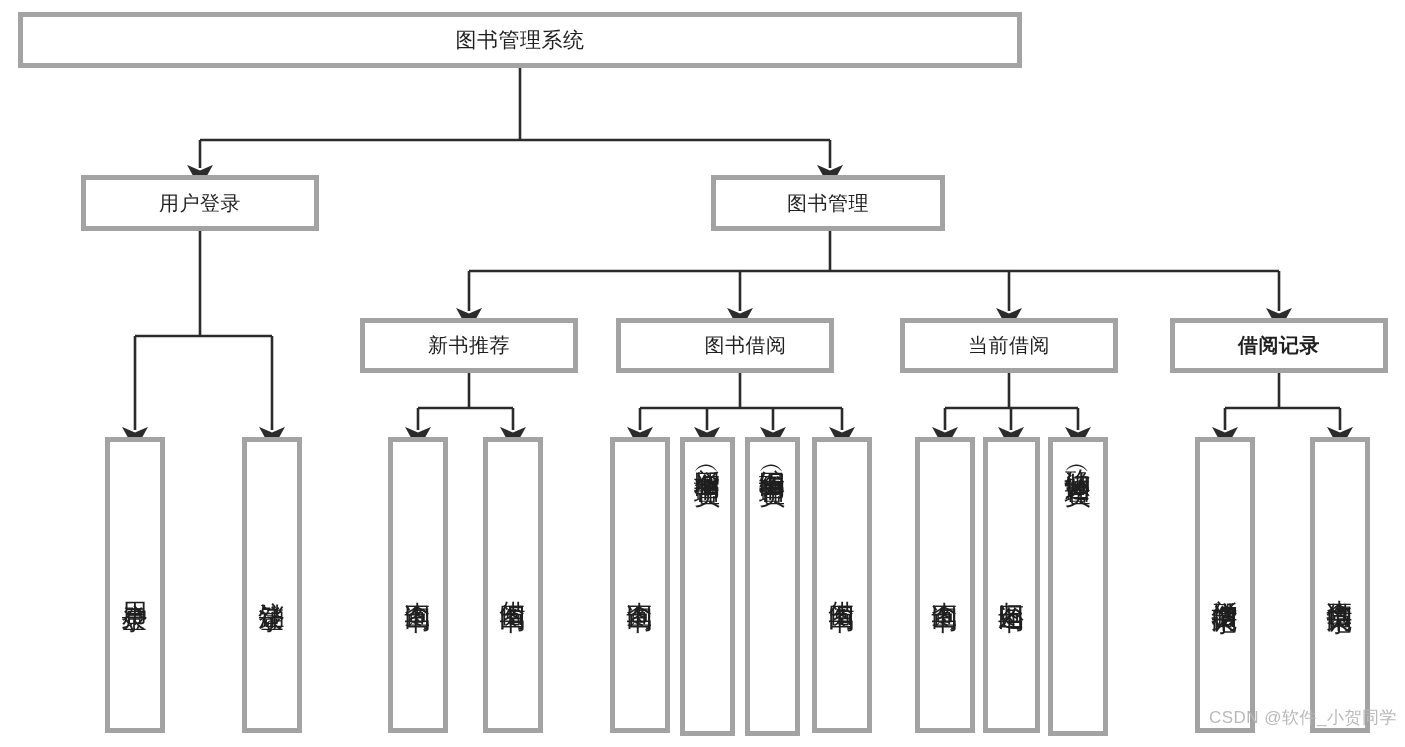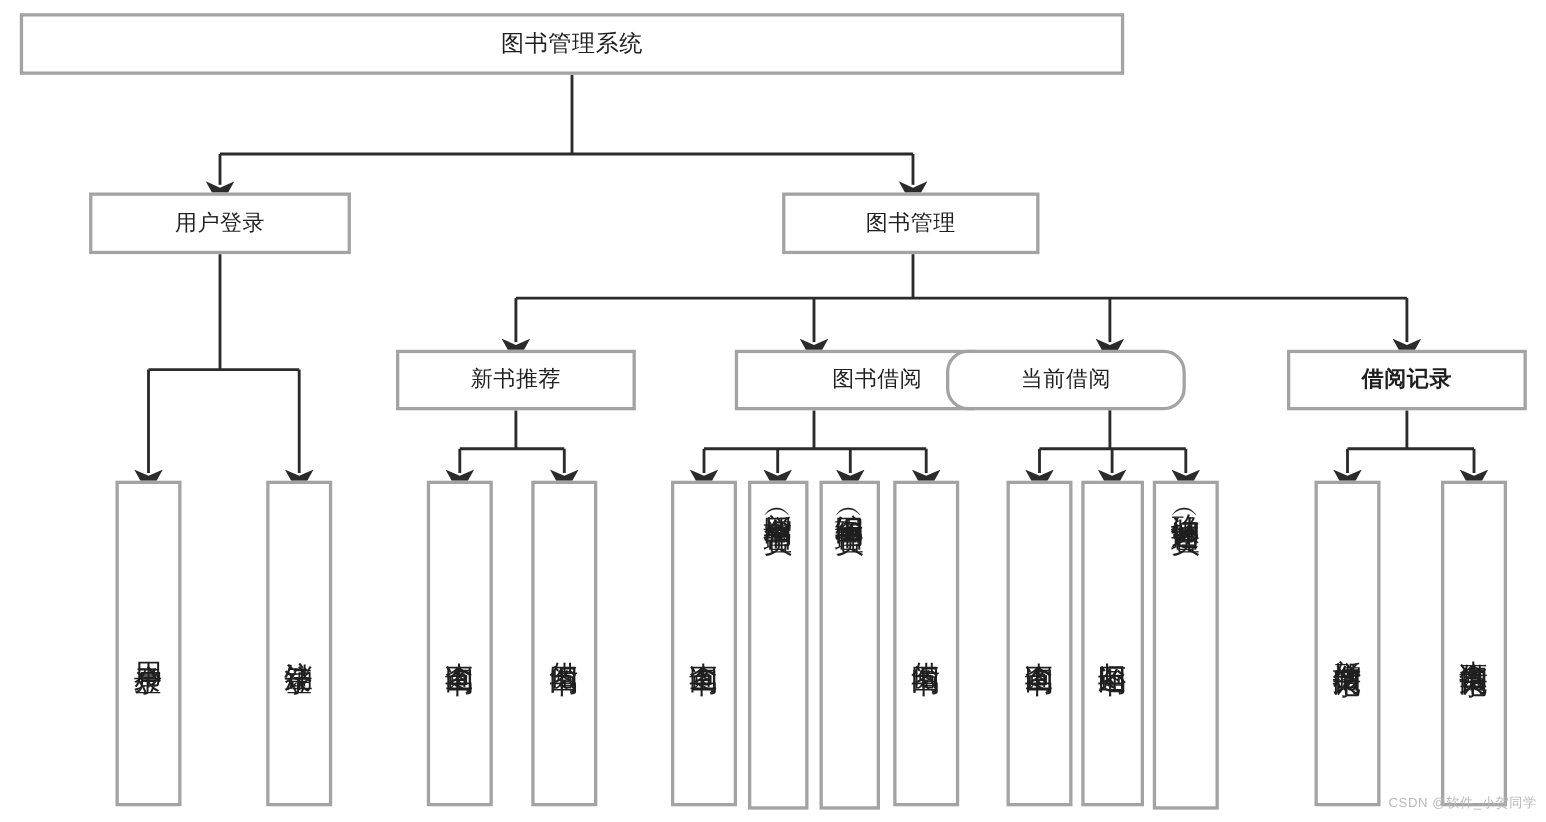--- a/index.html
+++ b/index.html
@@ -31,7 +31,7 @@
     position: absolute;
     box-sizing: border-box;
     background: #ffffff;
-    border: 3px solid #a3a3a3;
+    border: 5px solid #a3a3a3;
     display: flex;
     align-items: center;
     justify-content: center;

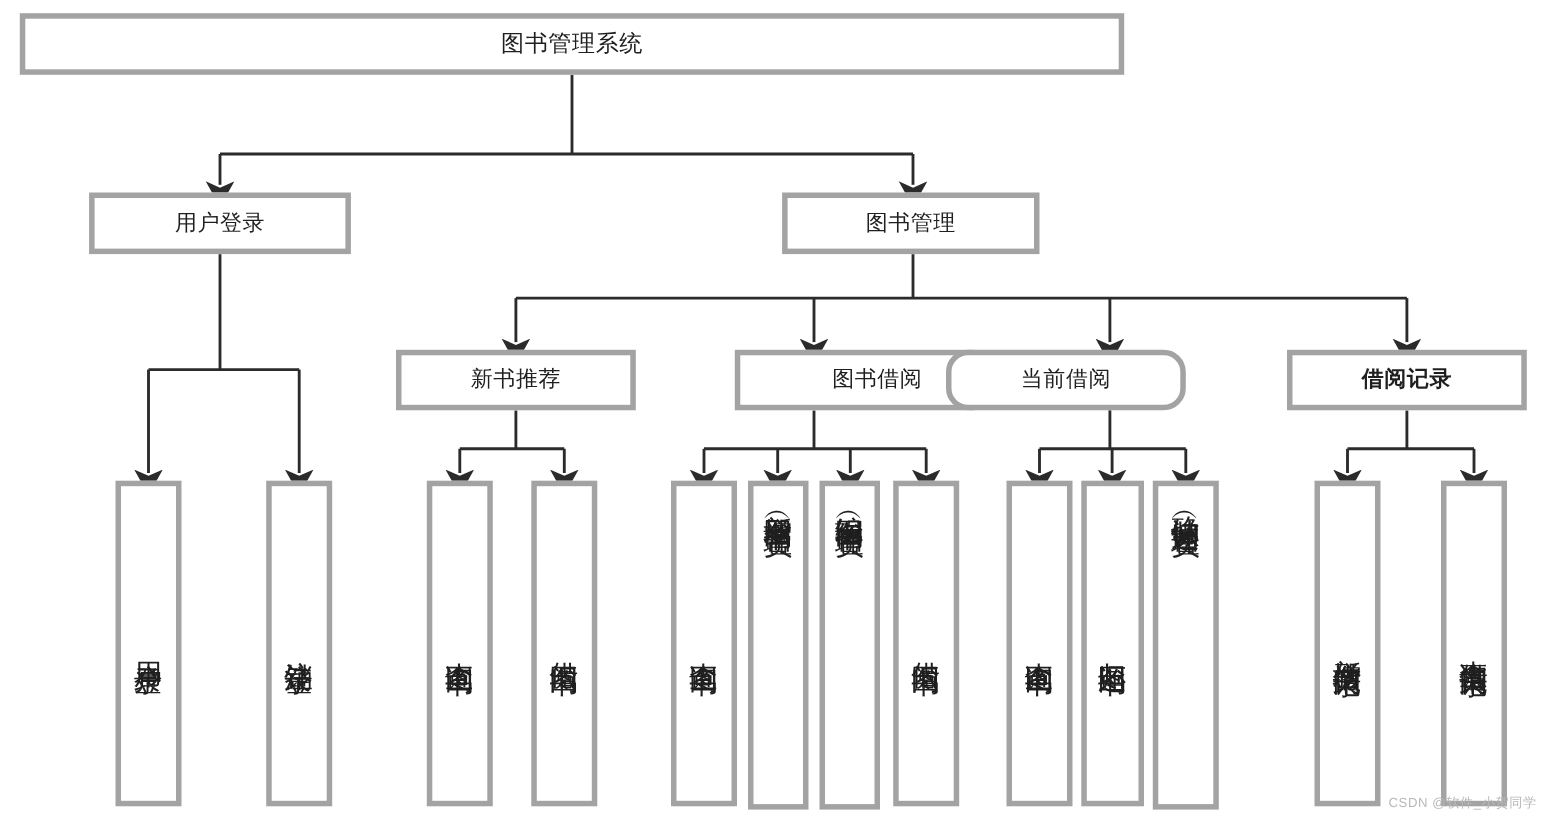--- a/index.html
+++ b/index.html
@@ -72,7 +72,7 @@
     font-size: 20px;
   }
   .node.n-new-rec   { left: 360px; align-items: center; }
-  .node.n-borrow    { left: 668px; padding-left: 41px; }
+  .node.n-borrow    { left: 616px; padding-left: 41px; }
   .node.n-current   { left: 860px; border-radius: 20px; }
   .node.n-record    { left: 1170px; font-weight: bold; }
   

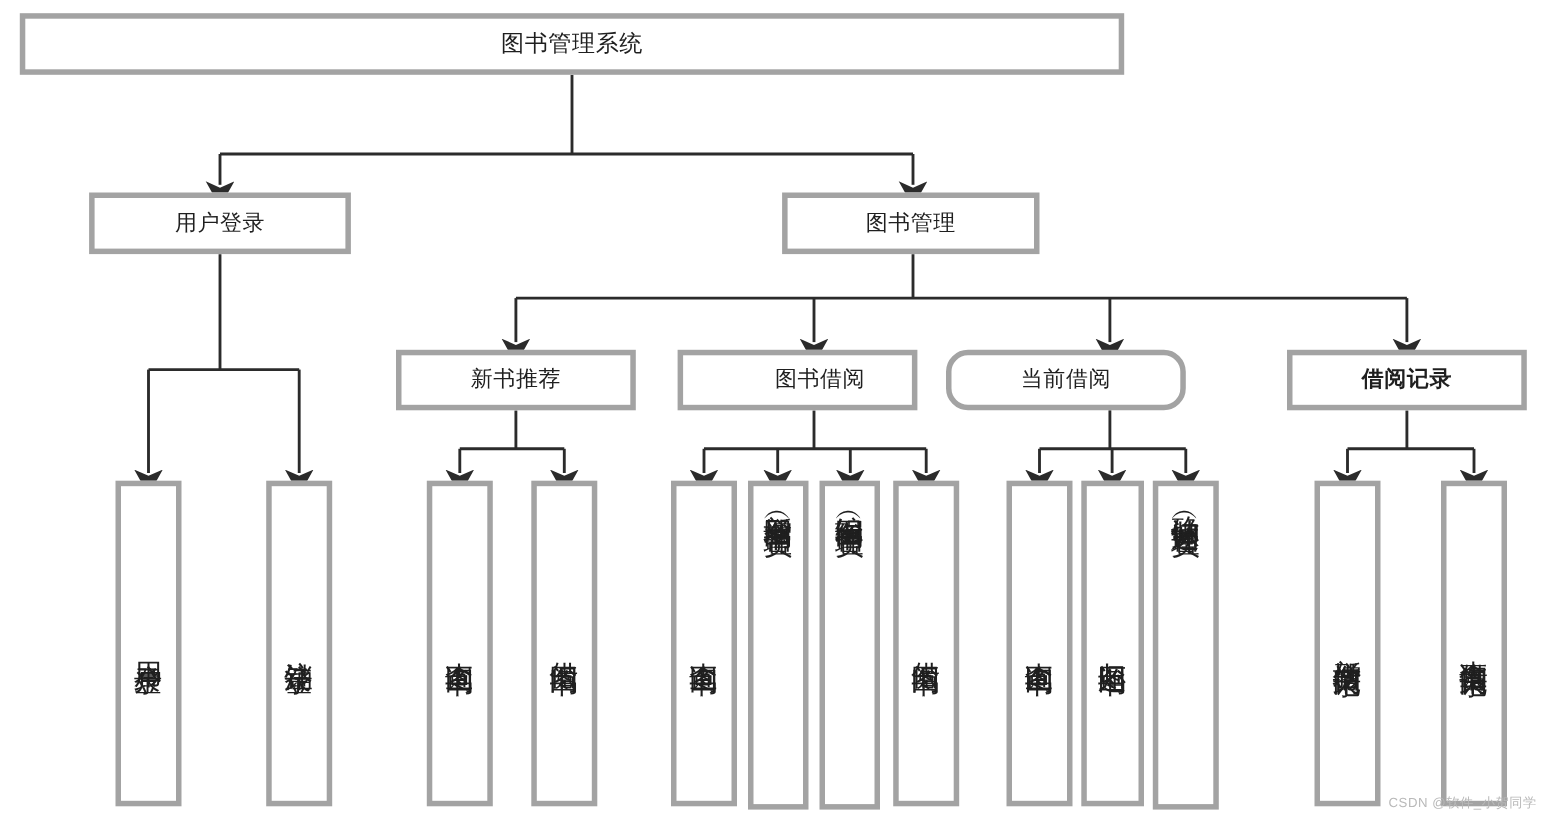--- a/index.html
+++ b/index.html
@@ -73,7 +73,7 @@
   }
   .node.n-new-rec   { left: 360px; align-items: center; }
   .node.n-borrow    { left: 616px; padding-left: 41px; }
-  .node.n-current   { left: 860px; border-radius: 20px; }
+  .node.n-current   { left: 900px; }
   .node.n-record    { left: 1170px; font-weight: bold; }
   
   .node.leaf {

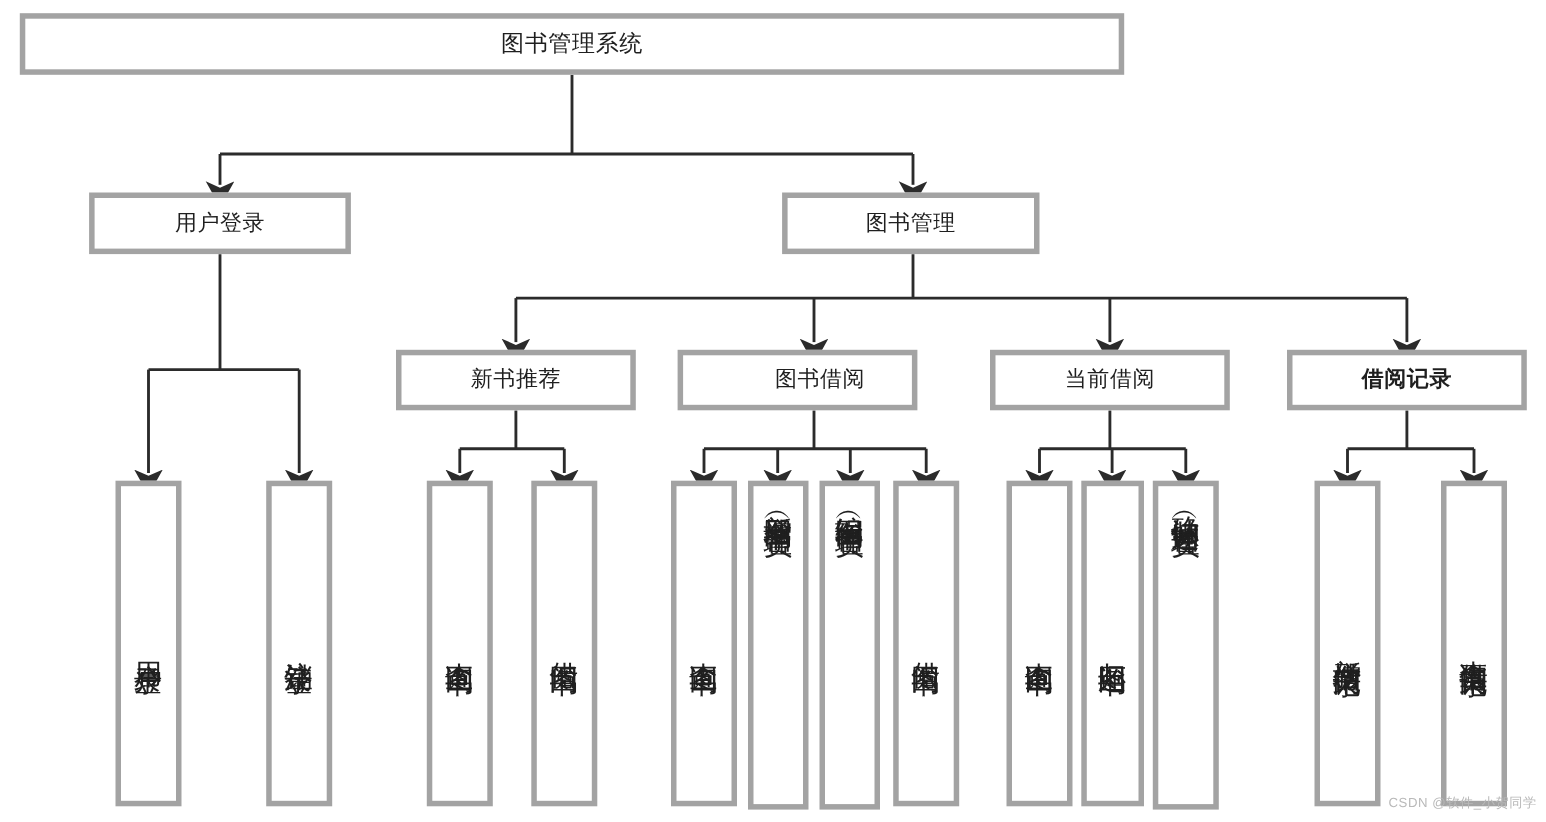--- a/index.html
+++ b/index.html
@@ -98,8 +98,8 @@
   .watermark {
     position: absolute;
     right: 8px;
-    bottom: 8px;
-    font-size: 12px;
+    bottom: 18px;
+    font-size: 17px;
     color: #b9b9b9;
     letter-spacing: 0.5px;
     white-space: nowrap;

